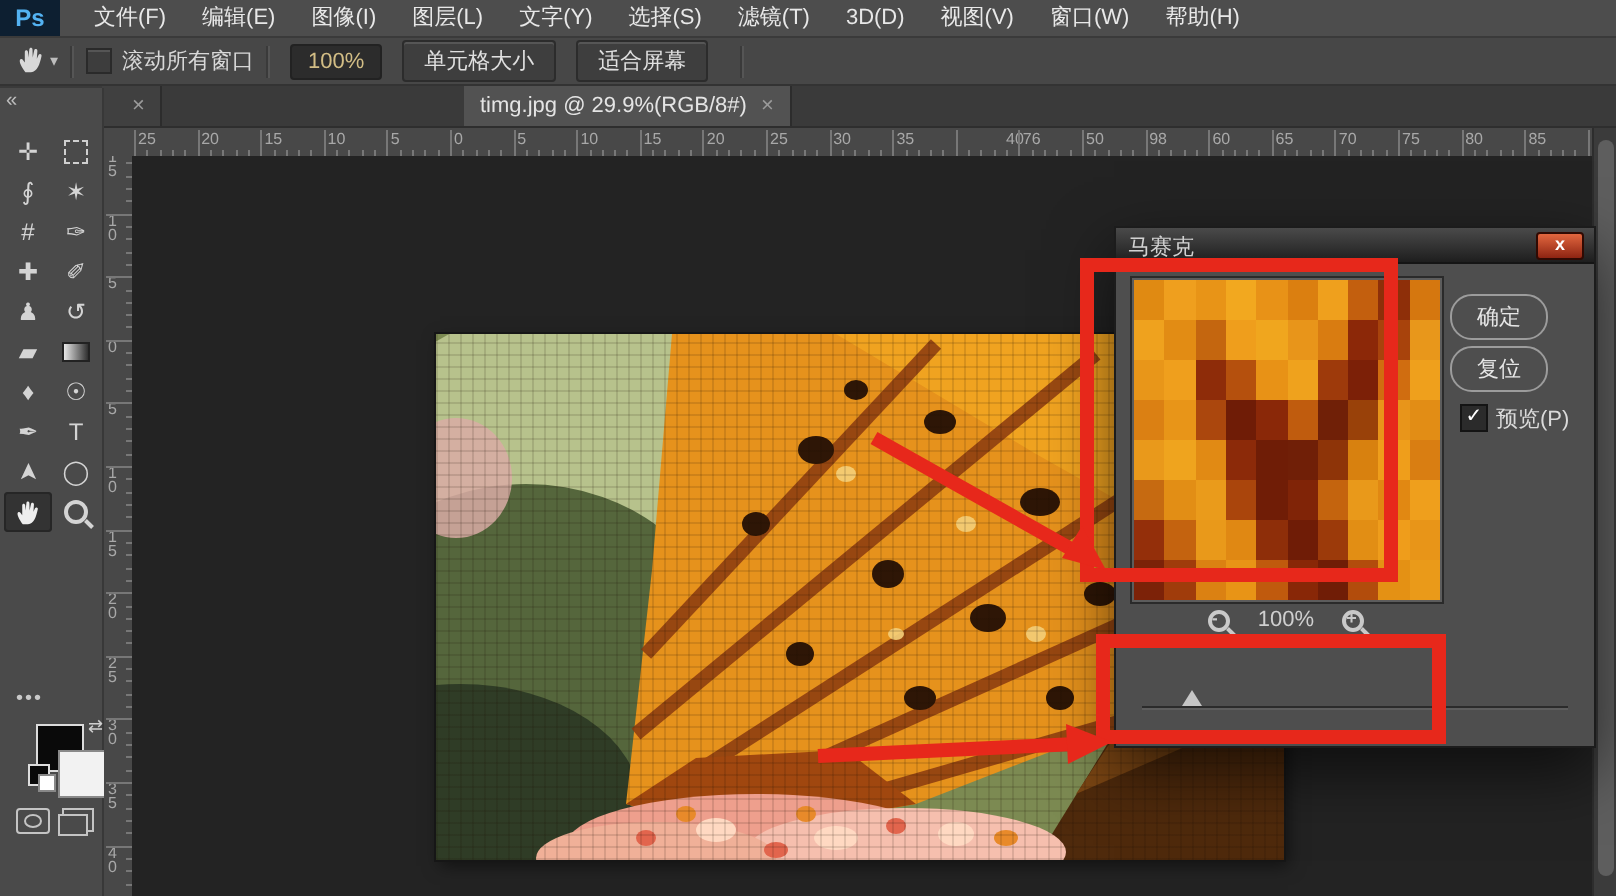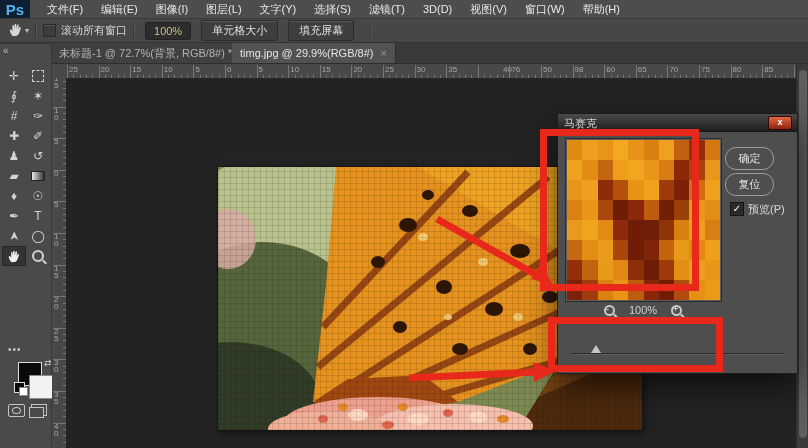--- a/index.html
+++ b/index.html
@@ -10,7 +10,7 @@
   
   #menubar{left:0;top:0;width:808px;height:18px;background:#4d4d4d;border-bottom:1px solid #3a3a3a;
            display:flex;align-items:center;gap:0;}
-  #ps-logo{width:30px;height:18px;background:#0d1f31;color:#53b2f2;font-weight:bold;font-size:15px;
+  #ps-logo{width:30px;height:18px;background:#0d1f31;color:#53b2f2;font-weight:bold;font-size:12px;
            display:flex;align-items:center;justify-content:center;margin-right:8px;}
   .menu-item{padding:0 9px;font-size:11px;color:#e8e8e8;line-height:18px;cursor:default;}
   #optionsbar{left:0;top:19px;width:808px;height:23px;background:#474747;border-bottom:1px solid #333;

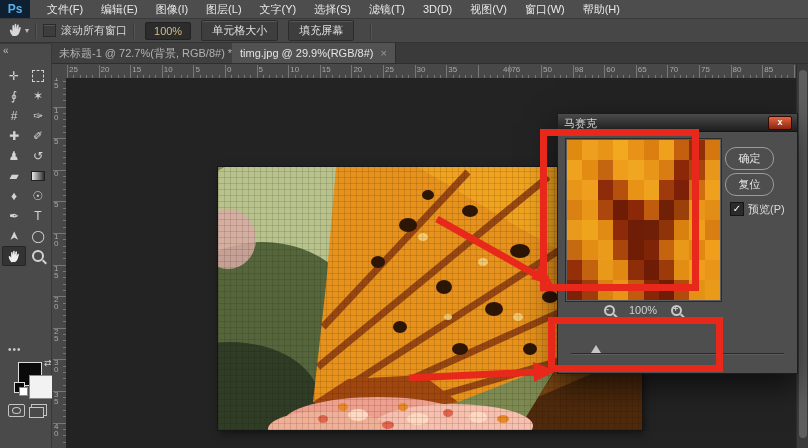--- a/index.html
+++ b/index.html
@@ -134,7 +134,7 @@
   <span class="vsep"></span>
   <span id="zoom-field">100%</span>
   <button class="opt-btn">单元格大小</button>
-  <button class="opt-btn">填充屏幕</button>
+  <button class="opt-btn">适合屏幕</button>
   <span class="vsep"></span>
 </div>
 

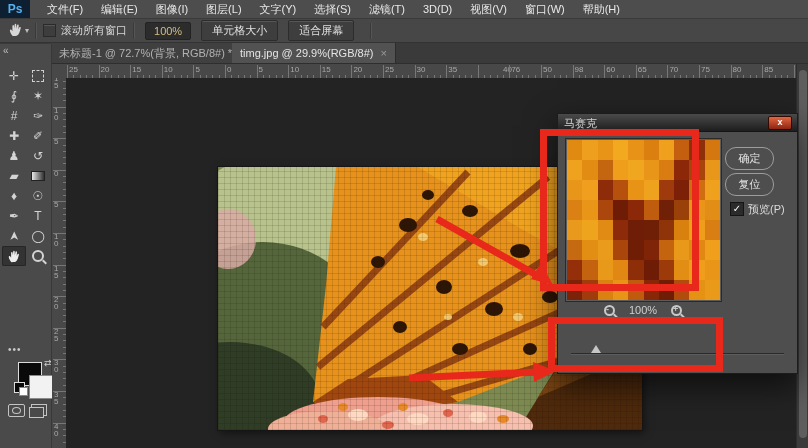--- a/index.html
+++ b/index.html
@@ -140,7 +140,6 @@
 
 <div id="tabbar" class="abs">
   <div class="tab inactive" style="left:51px;">
-    <span>未标题-1 @ 72.7%(背景, RGB/8#) *</span>
     <span class="x">×</span>
   </div>
   <div class="tab active" style="left:232px;">

